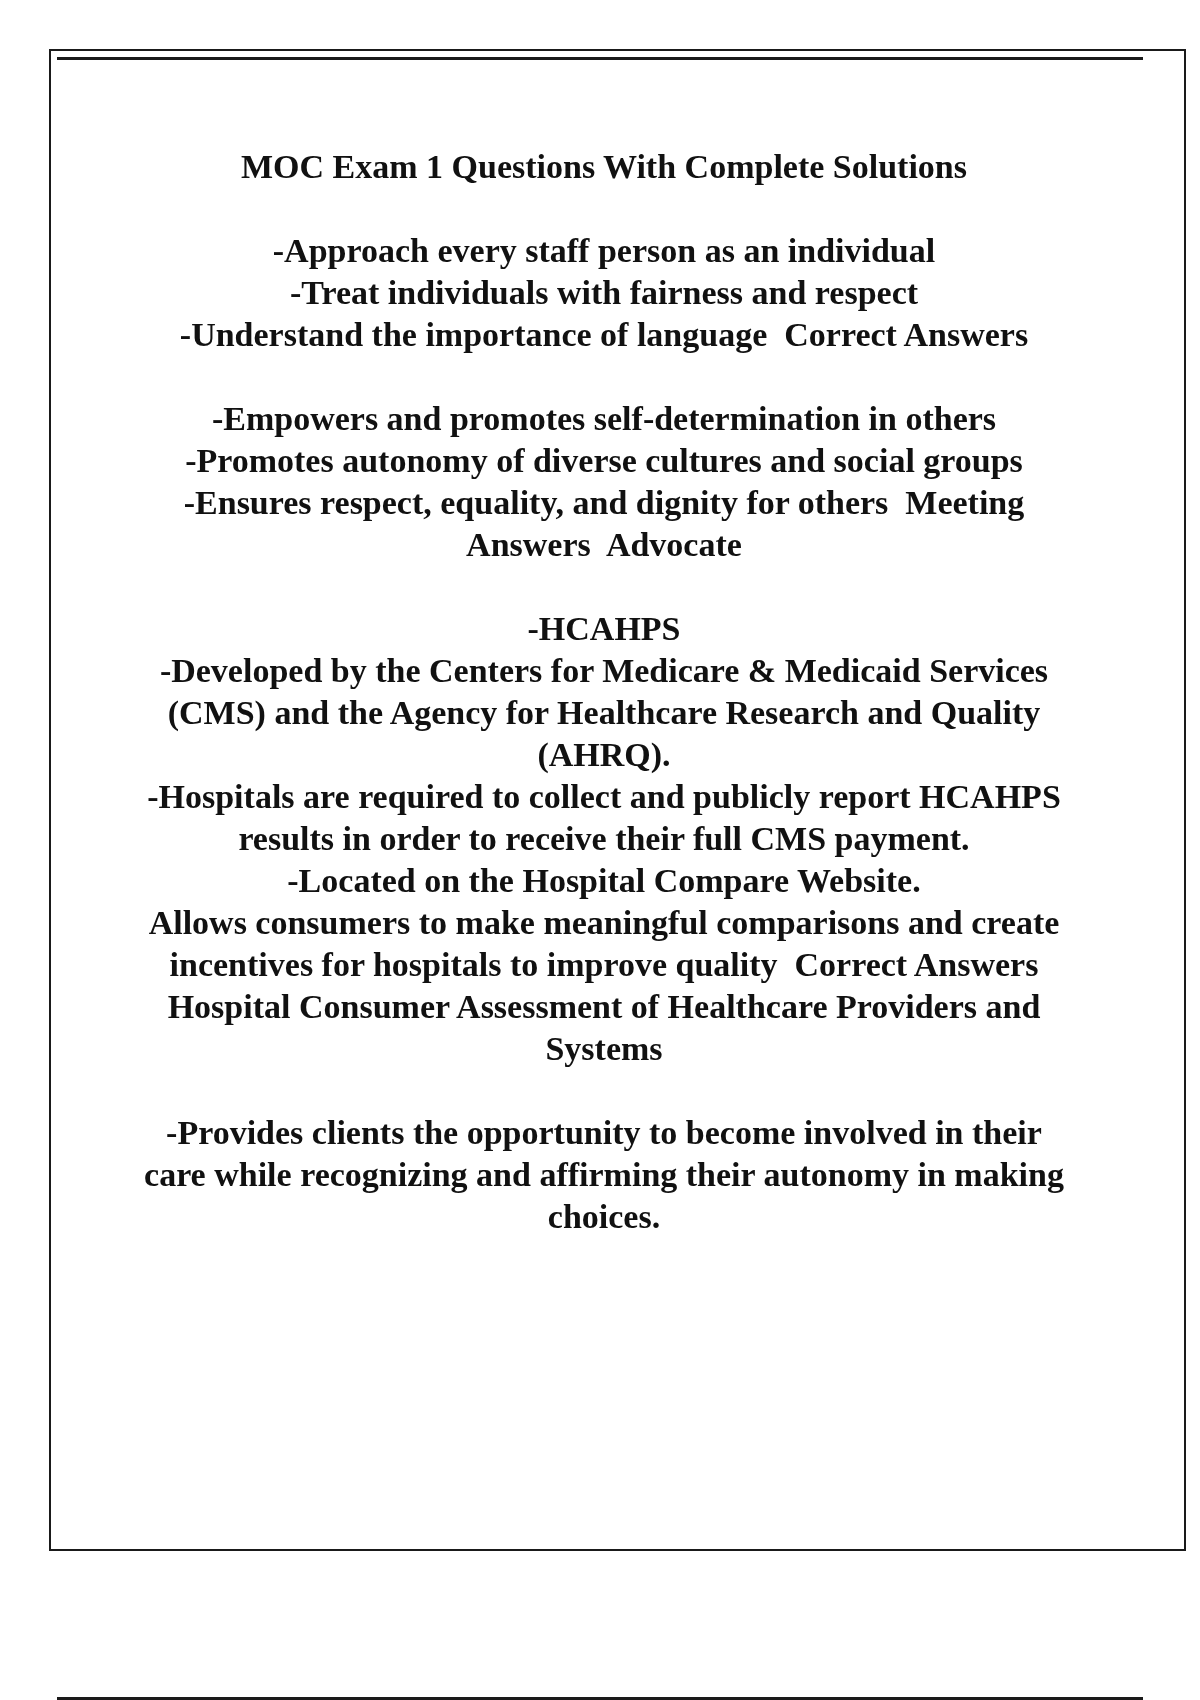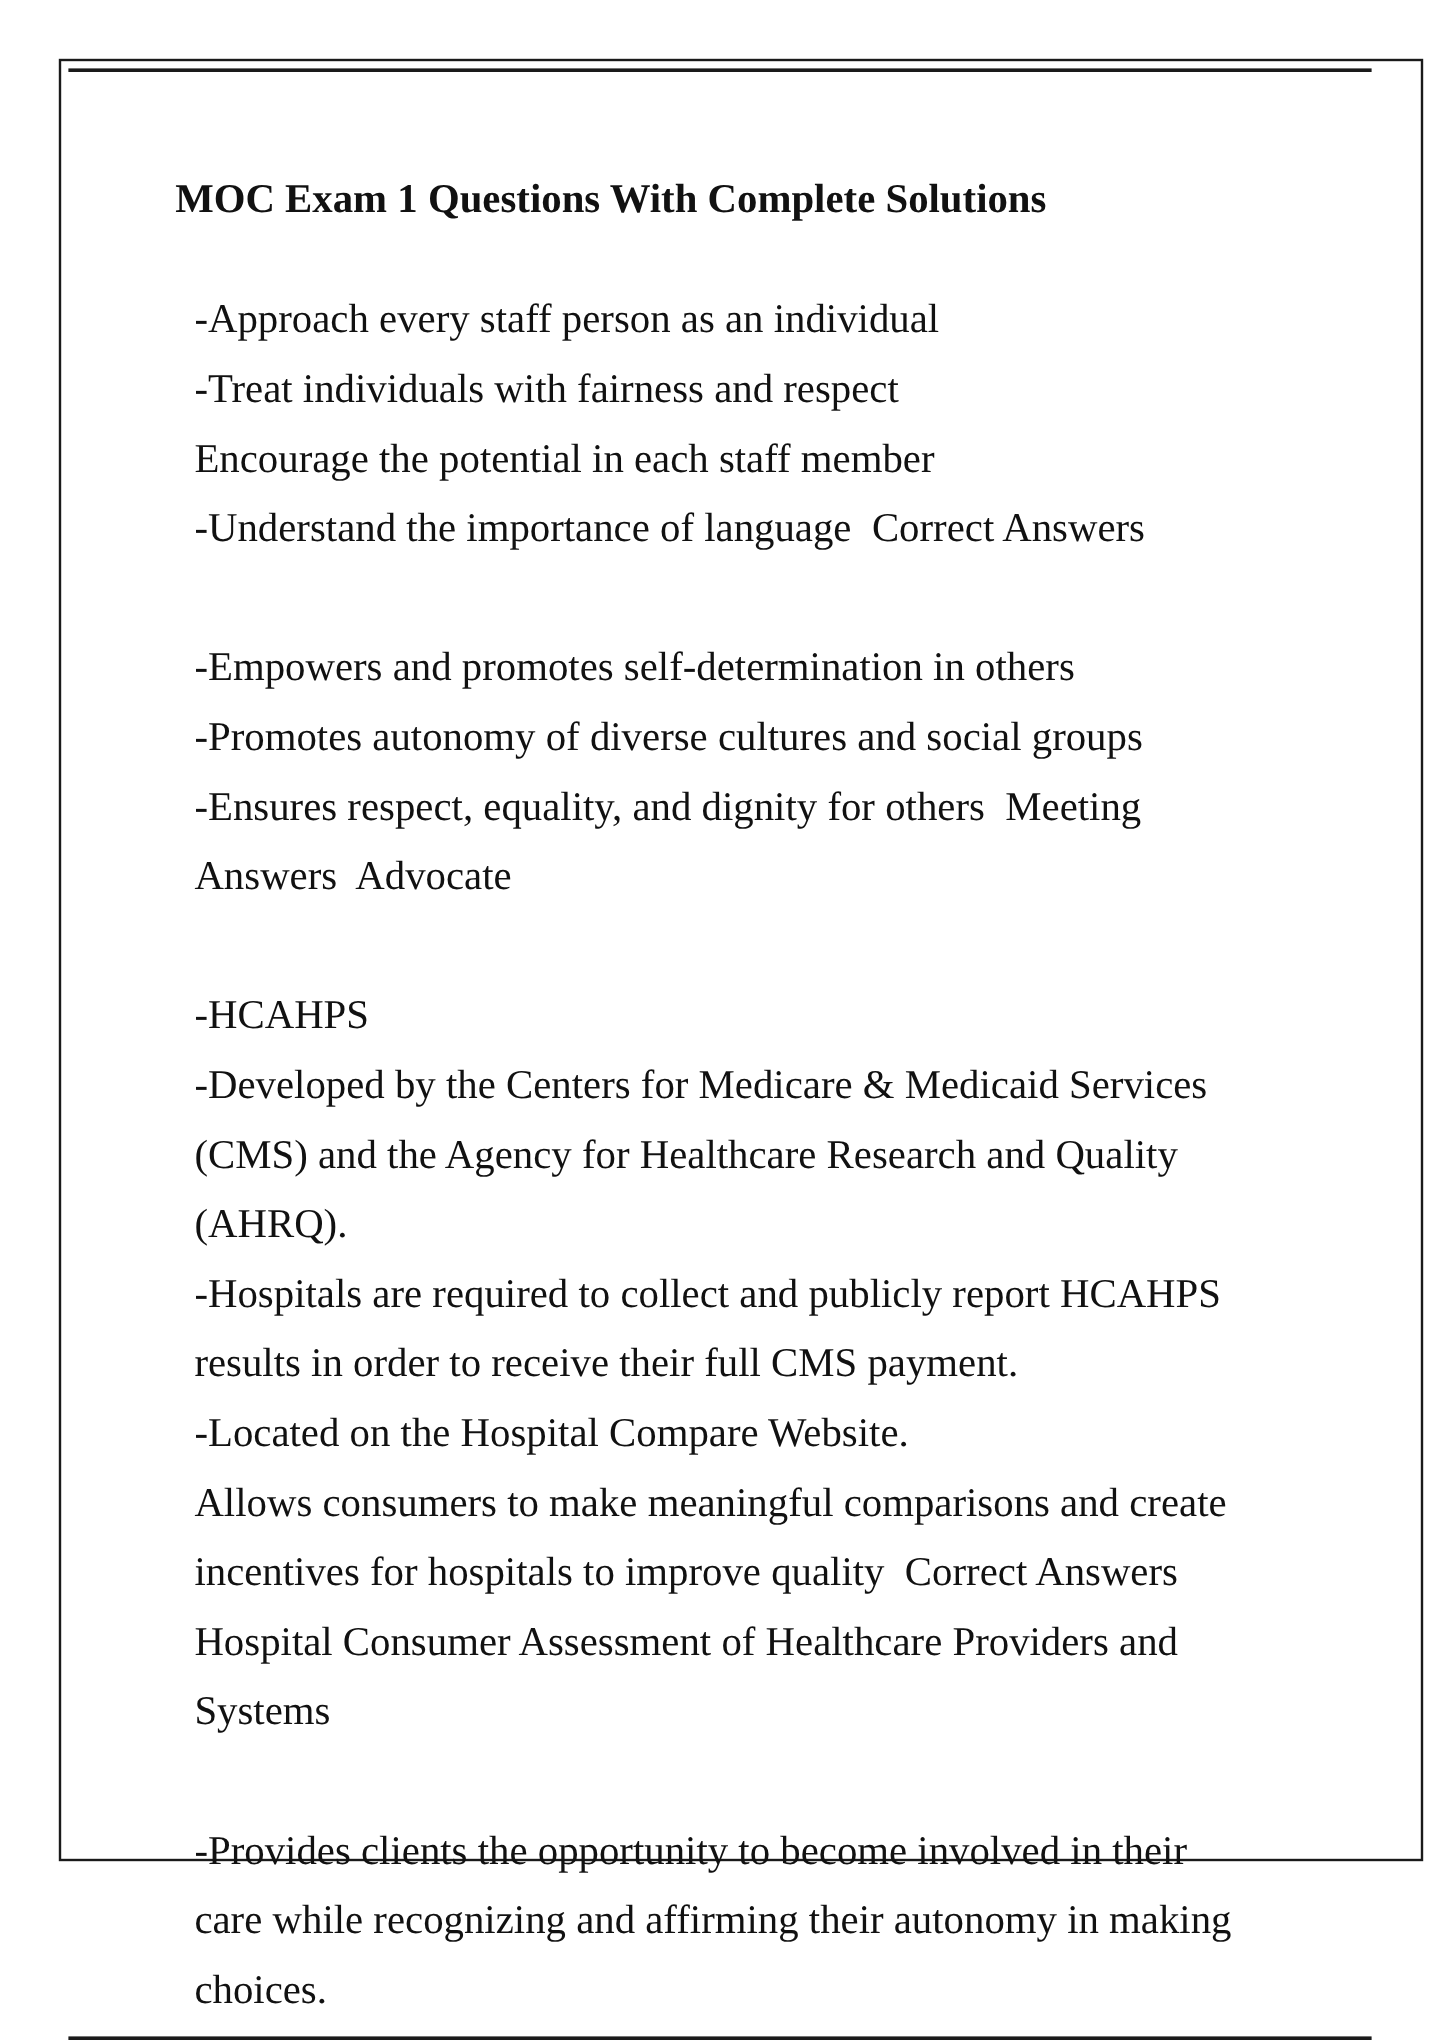--- a/index.html
+++ b/index.html
@@ -42,9 +42,10 @@
     }
     .content {
       position: absolute;
-      left: 146px;
+      left: 134px;
       top: 146px;
       width: 940px;
+      text-align: center;
     }
     .title {
       font-weight: bold;

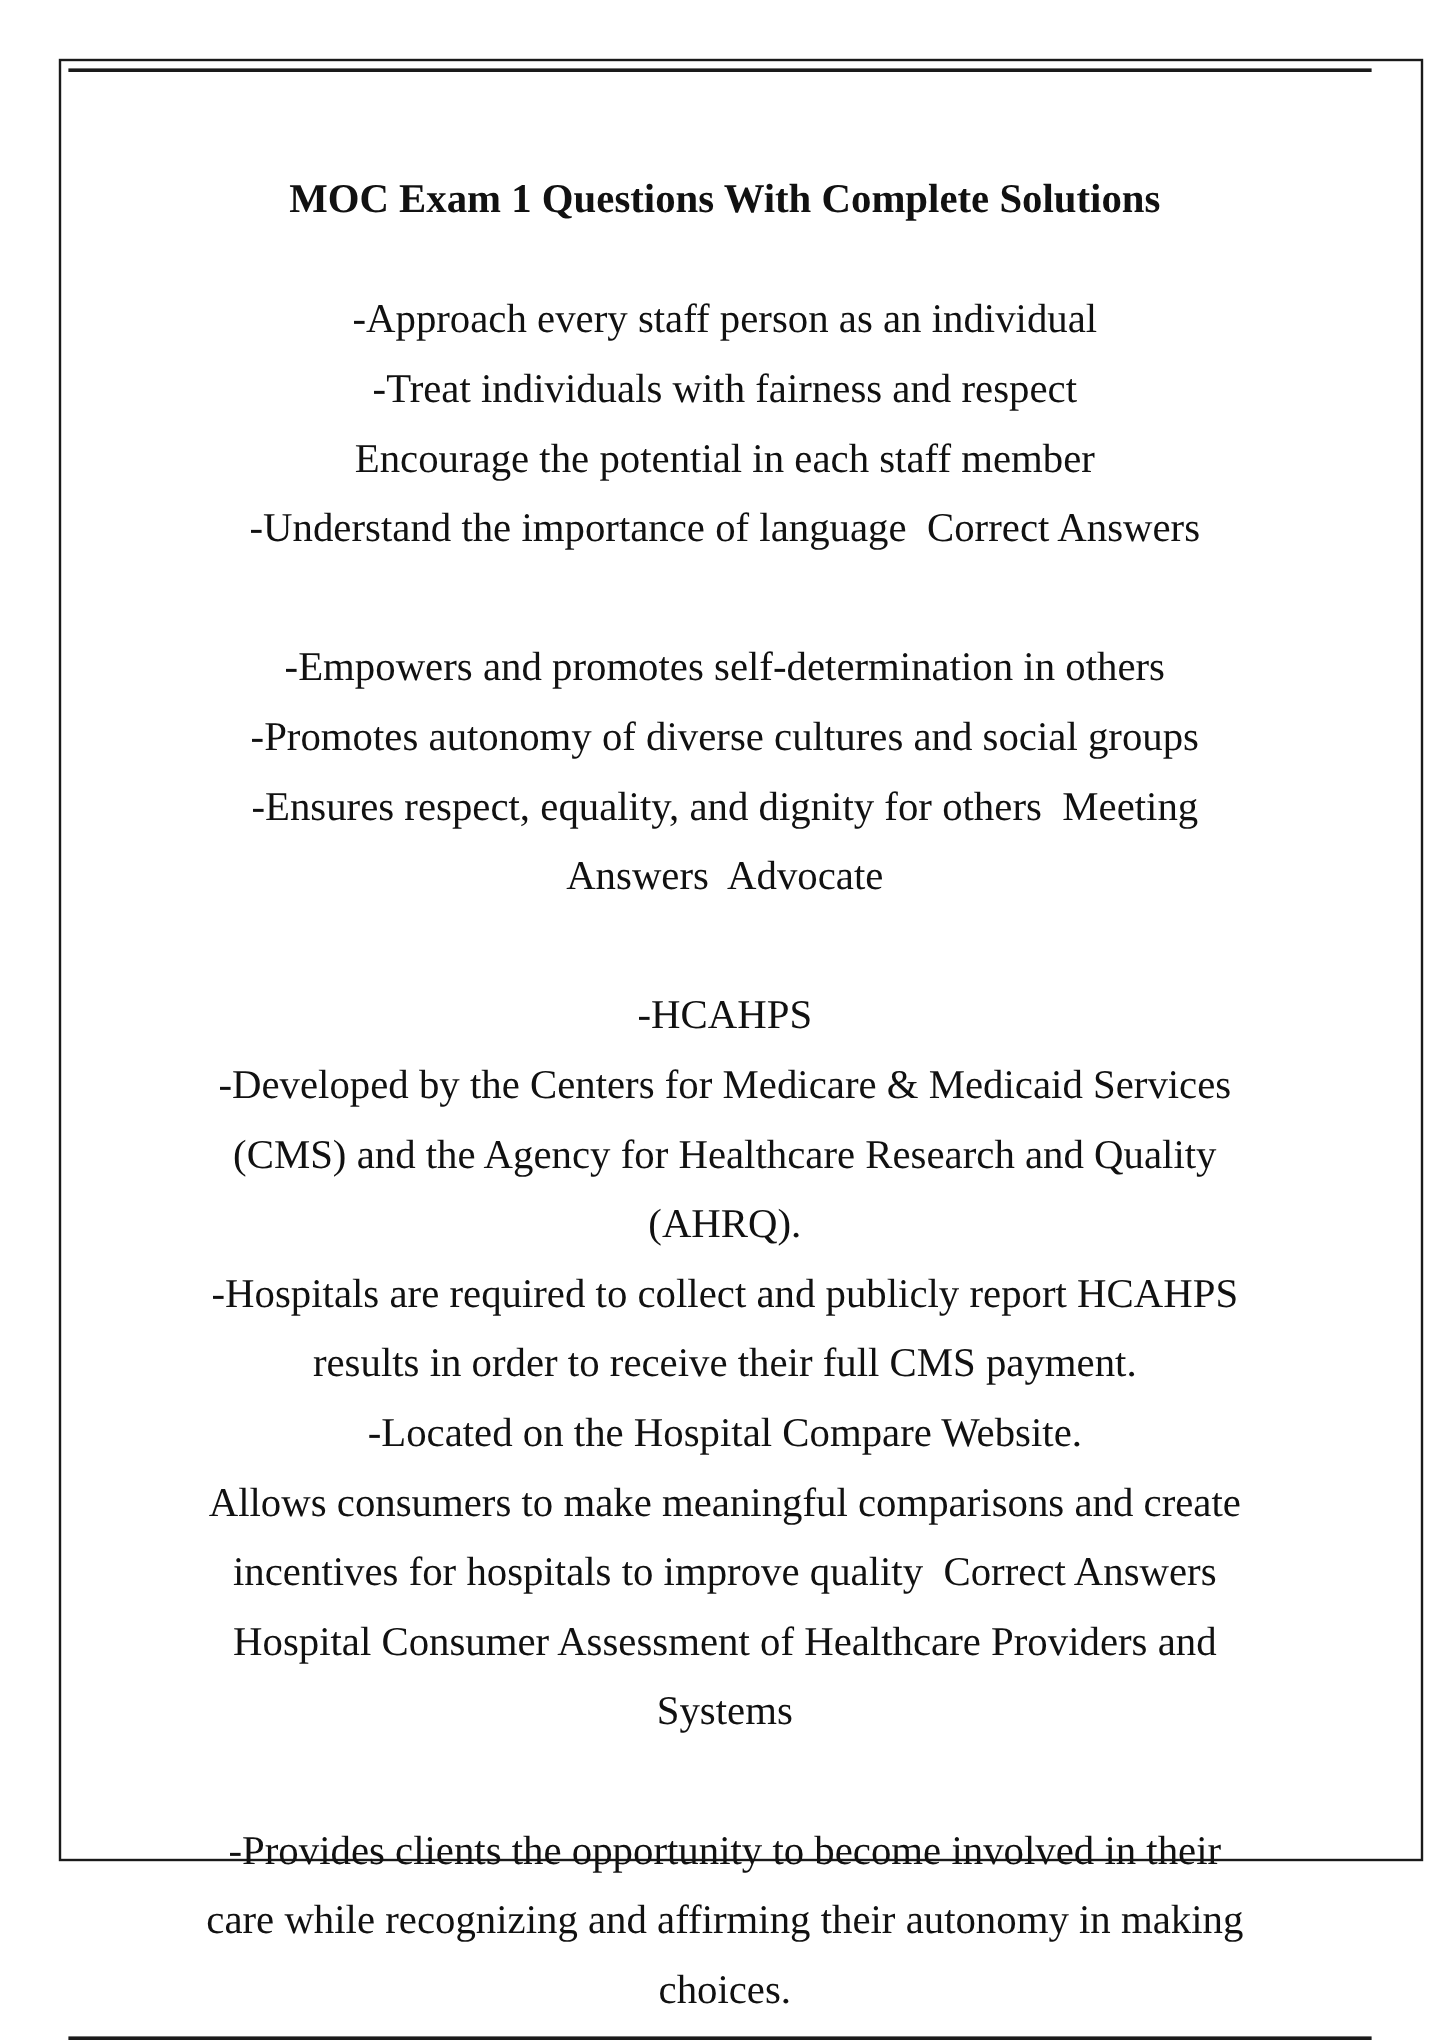--- a/index.html
+++ b/index.html
@@ -63,7 +63,8 @@
       line-height: 42px;
       height: 42px;
       white-space: pre;
-      margin: 16px;
+      margin: 0;
+      font-weight: bold;
     }
   </style>
 </head>

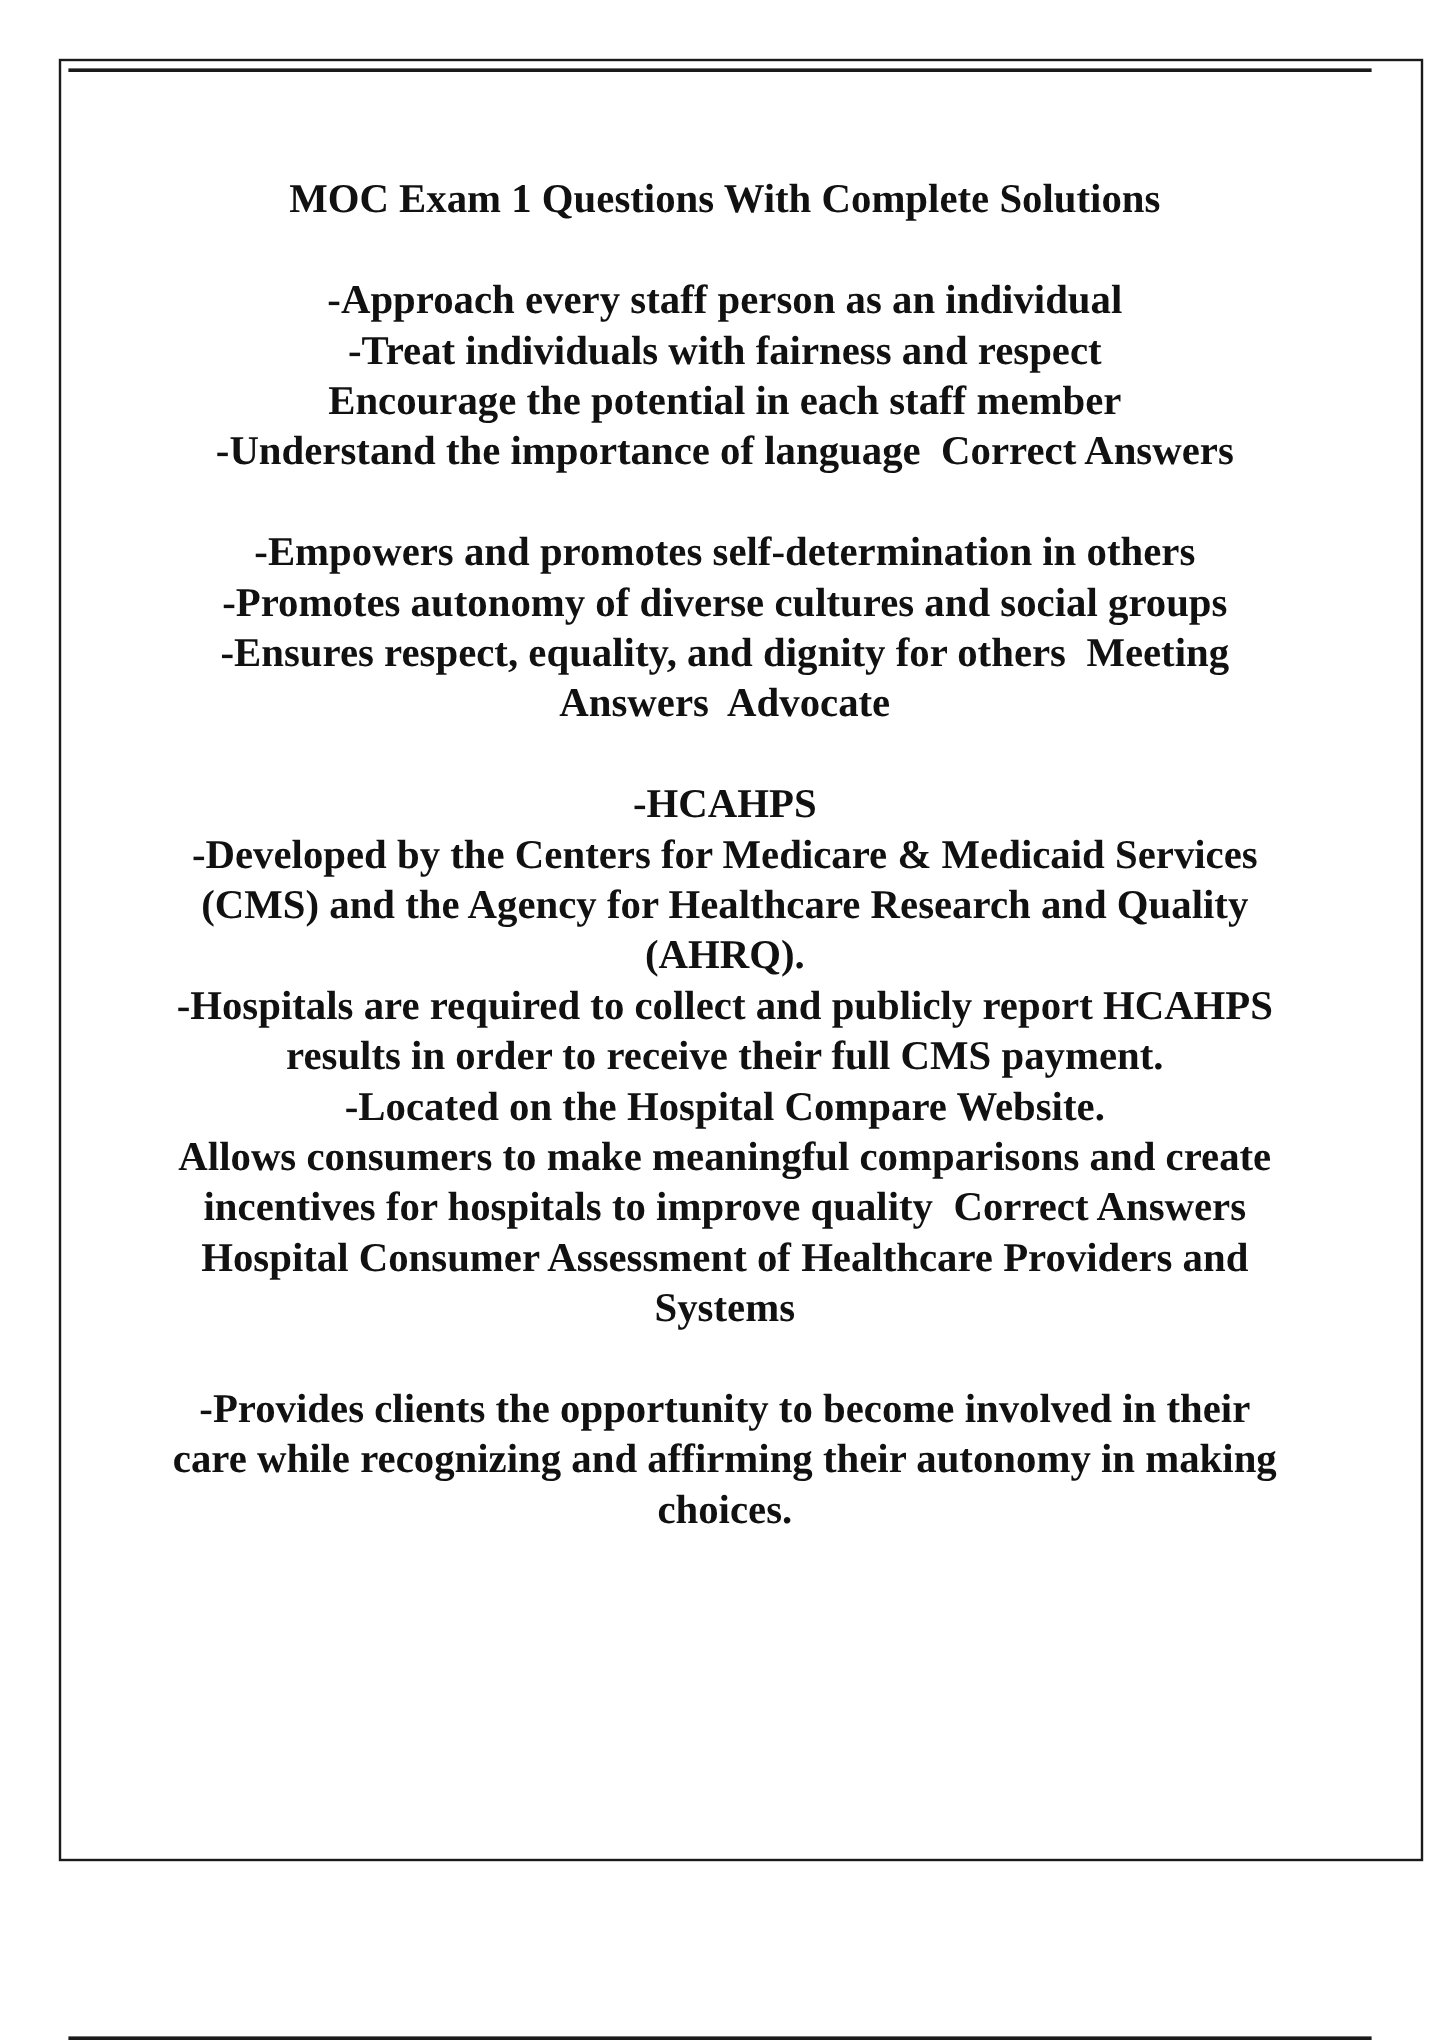--- a/index.html
+++ b/index.html
@@ -81,7 +81,6 @@
   <div class="para">
     <p class="line">-Approach every staff person as an individual</p>
     <p class="line">-Treat individuals with fairness and respect</p>
-    <p class="line">Encourage the potential in each staff member</p>
     <p class="line">-Understand the importance of language  Correct Answers</p>
   </div>
   <div class="spacer"></div>

